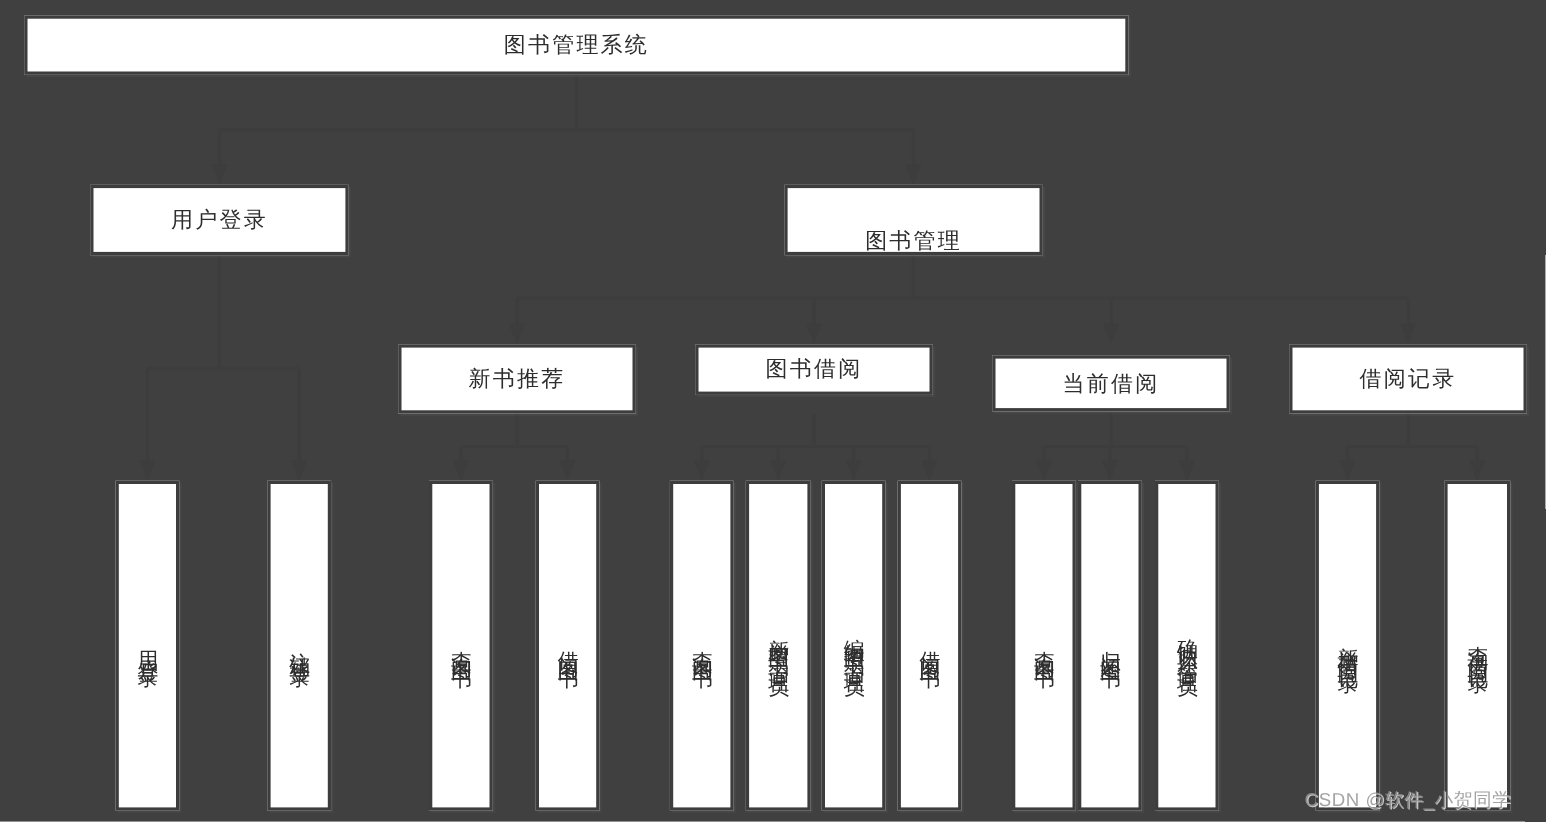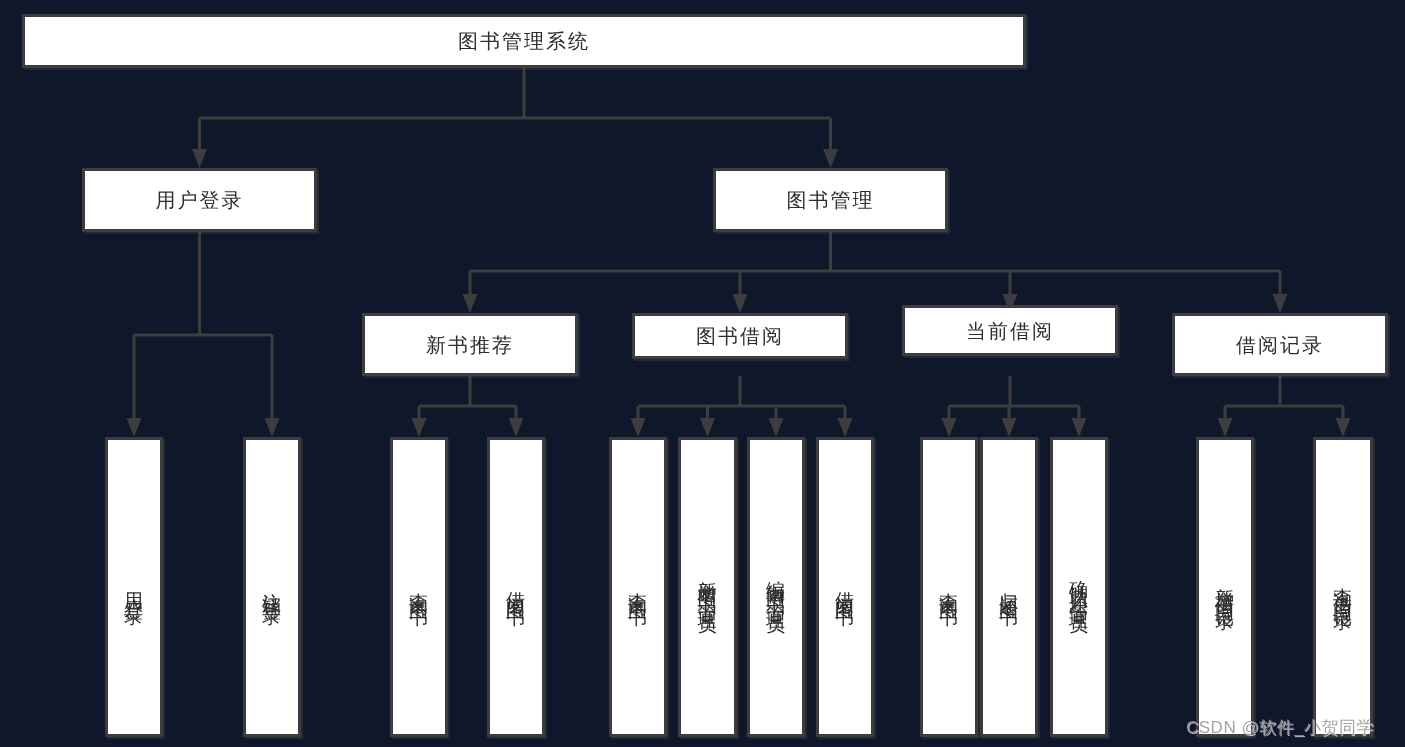--- a/index.html
+++ b/index.html
@@ -12,7 +12,7 @@
     position: relative;
     width: 1405px;
     height: 747px;
-    background: #0f172a;
+    background: #404040;
     overflow: hidden;
   }
   .wires {

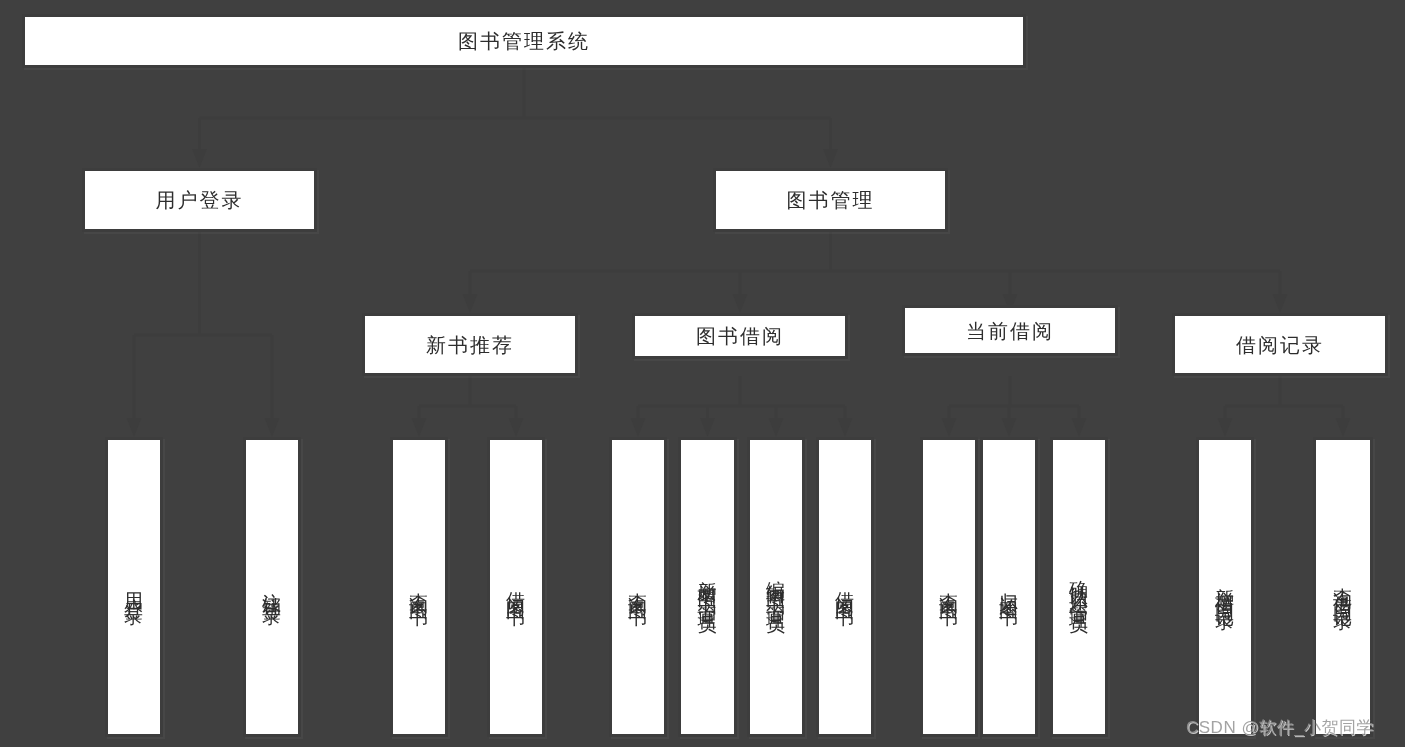--- a/index.html
+++ b/index.html
@@ -91,7 +91,7 @@
       <div class="node" style="left: 82px; top: 168px; width: 235px; height: 64px;">
         <span class="lbl">用户登录</span>
       </div>
-      <div class="node" style="left: 713px; top: 168px; width: 235px; height: 64px;">
+      <div class="node" style="left: 713px; top: 168px; width: 235px; height: 64px; align-items: flex-end;">
         <span class="lbl">图书管理</span>
       </div>
       <div class="node" style="left: 362px; top: 313px; width: 216px; height: 63px;">

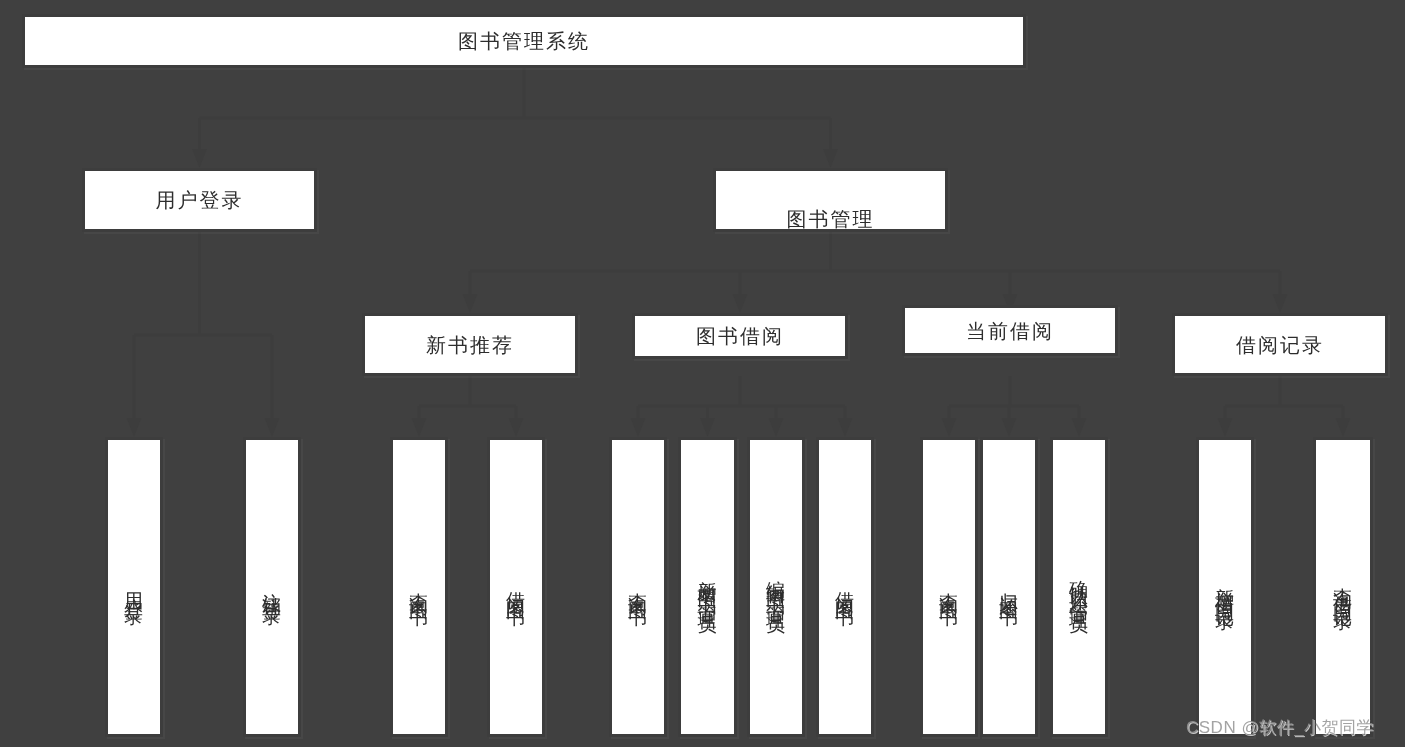--- a/index.html
+++ b/index.html
@@ -100,7 +100,7 @@
       <div class="node" style="left: 632px; top: 313px; width: 216px; height: 46px;">
         <span class="lbl">图书借阅</span>
       </div>
-      <div class="node" style="left: 902px; top: 305px; width: 216px; height: 51px;">
+      <div class="node" style="left: 902px; top: 323px; width: 216px; height: 51px;">
         <span class="lbl">当前借阅</span>
       </div>
       <div class="node" style="left: 1172px; top: 313px; width: 216px; height: 63px;">

